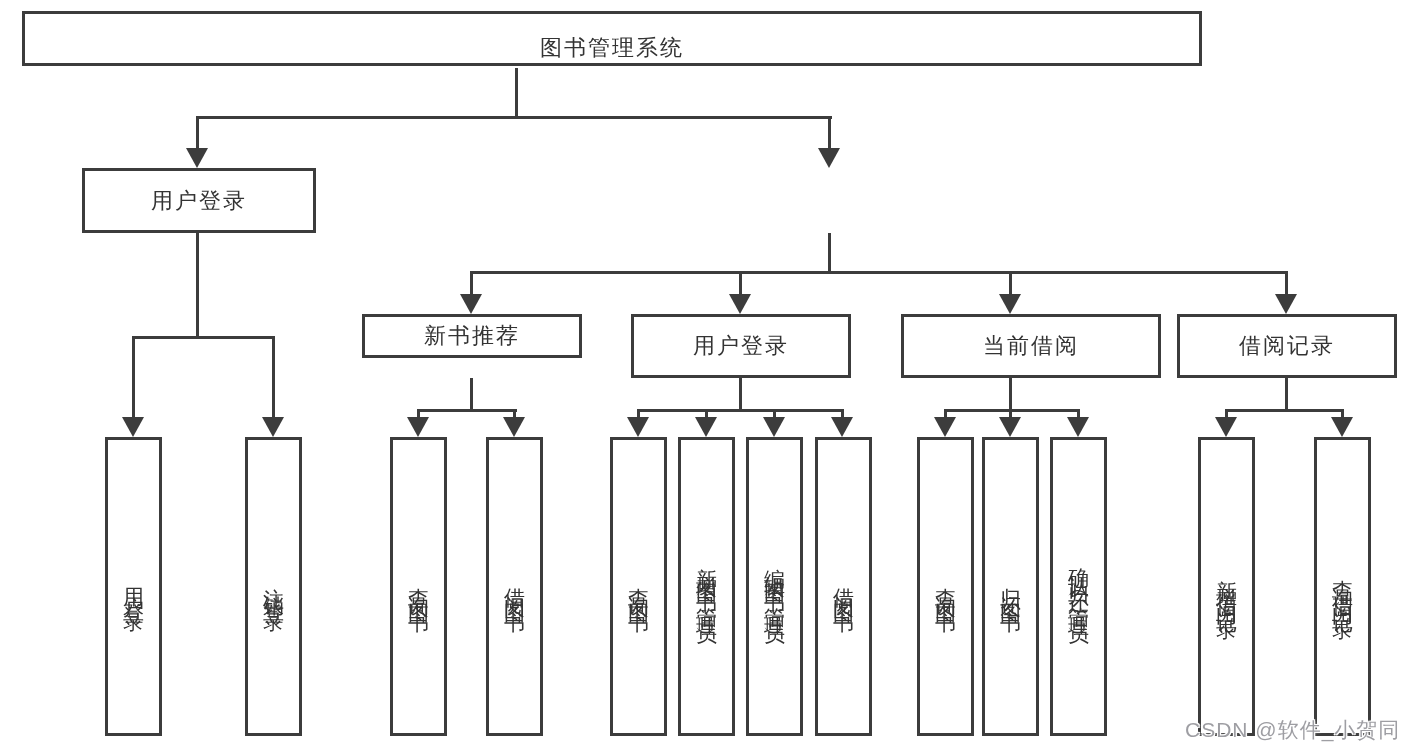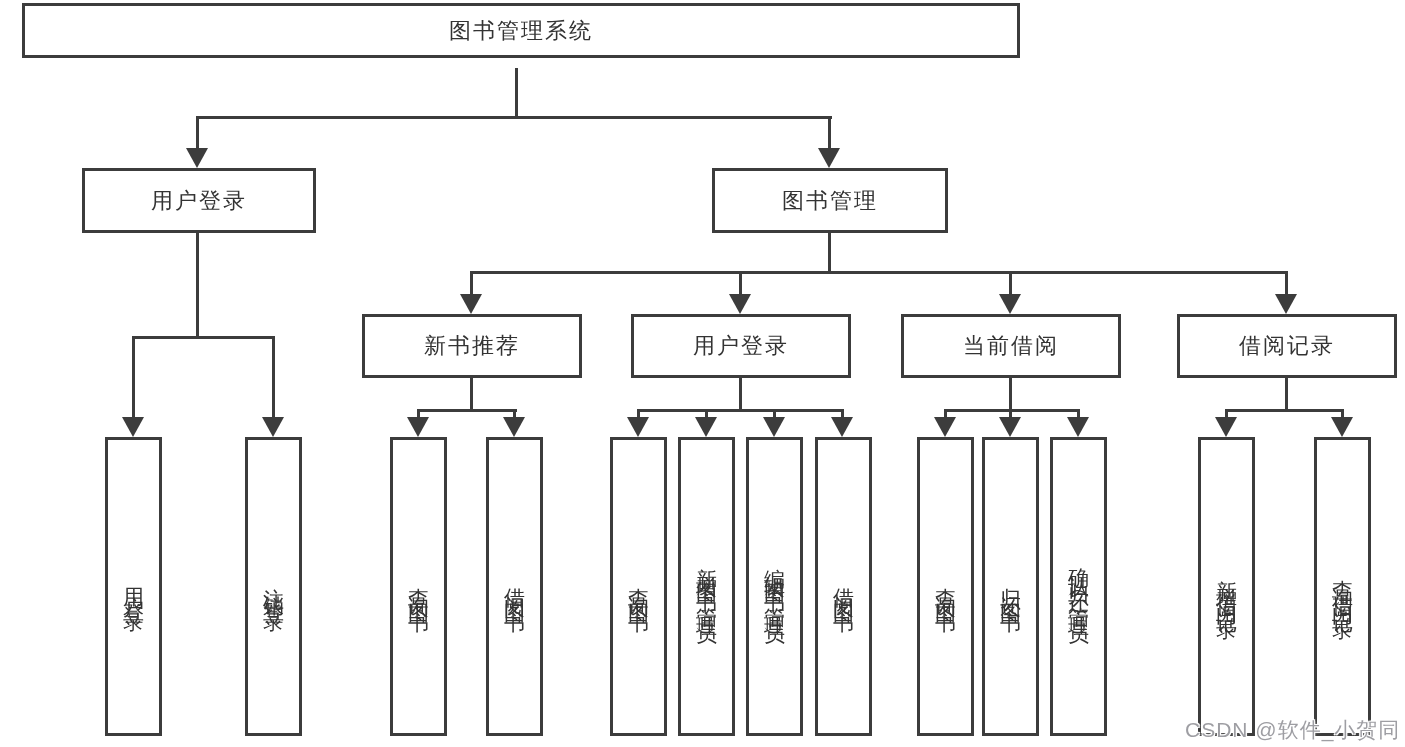--- a/index.html
+++ b/index.html
@@ -34,7 +34,7 @@
 
 <div id="canvas">
 
-  <div class="box" style="left:22px; top:3px; width:998px; height:55px;">
+  <div class="box" style="left:22px; top:11px; width:1180px; height:55px;align-items:flex-end;">
     <span>图书管理系统</span>
   </div>
 

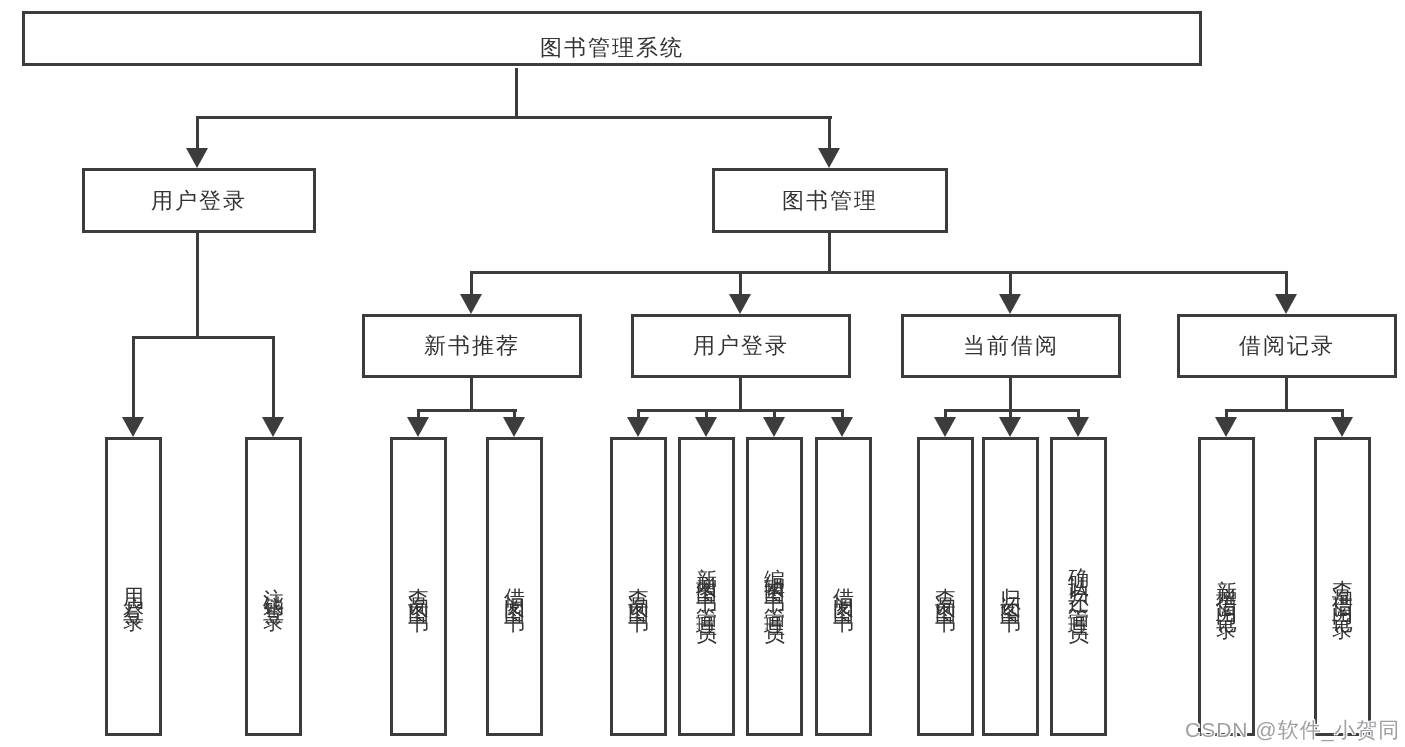--- a/index.html
+++ b/index.html
@@ -40,9 +40,6 @@
 
   <div class="box" style="left:82px; top:168px; width:234px; height:65px;">
     <span>用户登录</span>
-  </div>
-  <div class="box" style="left:712px; top:168px; width:236px; height:65px;">
-    <span>图书管理</span>
   </div>
 
   <div class="box" style="left:362px; top:314px; width:220px; height:64px;">

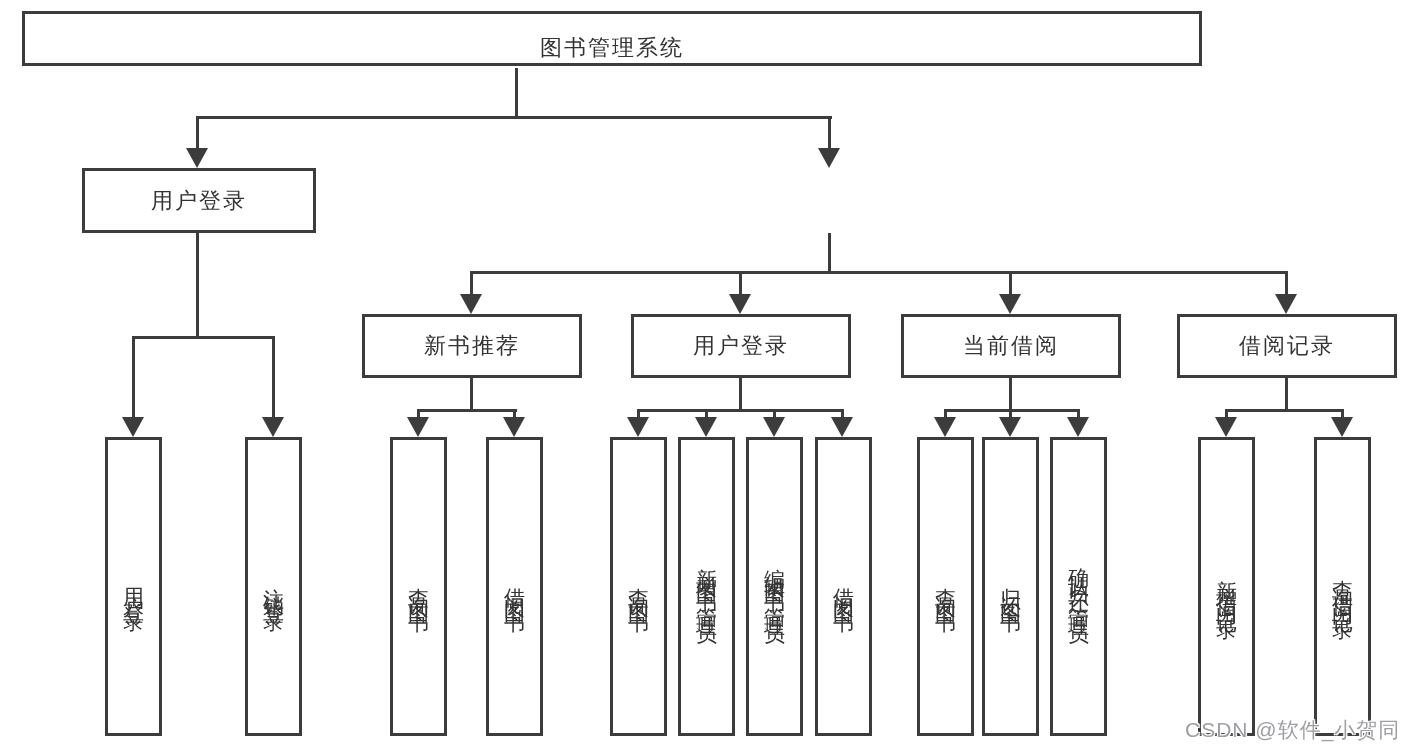--- a/index.html
+++ b/index.html
@@ -42,7 +42,7 @@
     <span>用户登录</span>
   </div>
 
-  <div class="box" style="left:362px; top:314px; width:220px; height:64px;">
+  <div class="box" style="left:362px; top:314px; width:220px; height:44px;">
     <span>新书推荐</span>
   </div>
   <div class="box" style="left:631px; top:314px; width:220px; height:64px;">

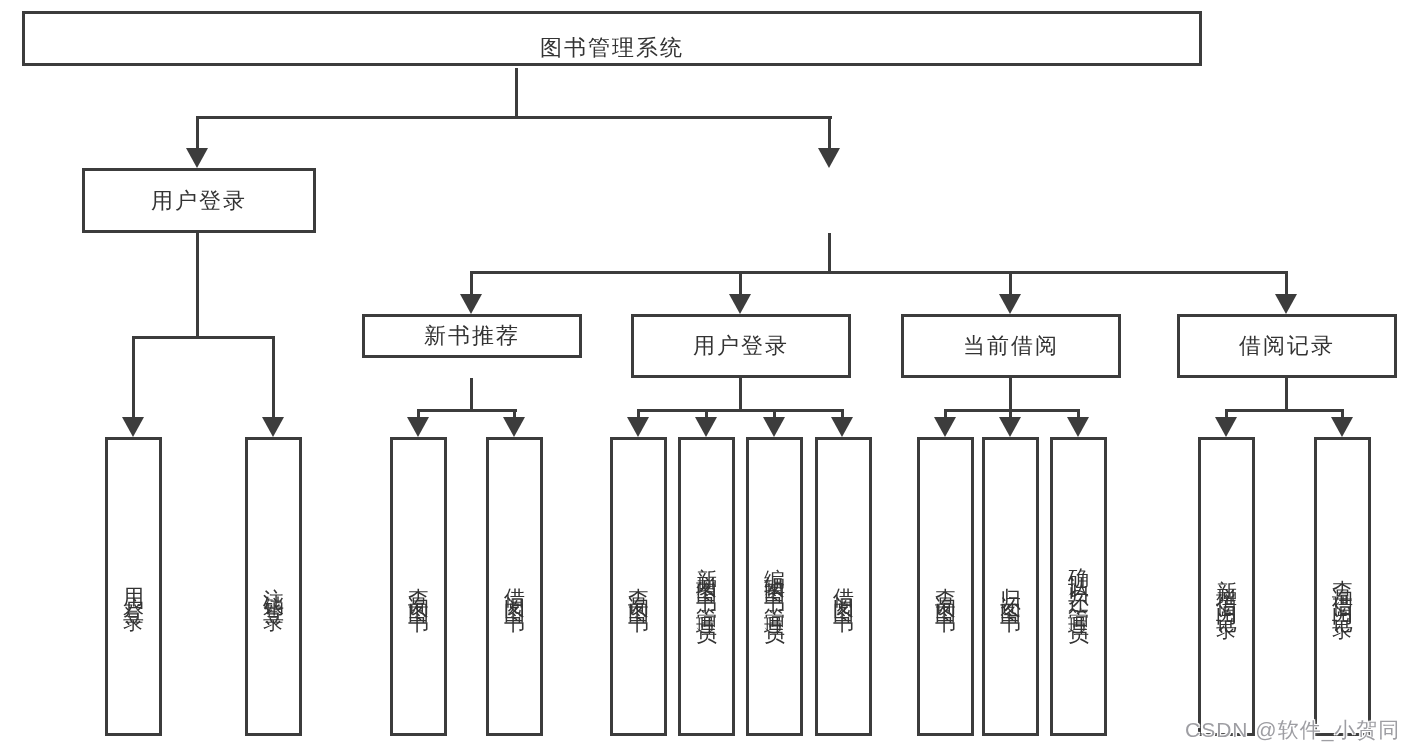--- a/index.html
+++ b/index.html
@@ -48,7 +48,7 @@
   <div class="box" style="left:631px; top:314px; width:220px; height:64px;">
     <span>用户登录</span>
   </div>
-  <div class="box" style="left:901px; top:314px; width:220px; height:64px;">
+  <div class="box" style="left:901px; top:314px; width:260px; height:64px;">
     <span>当前借阅</span>
   </div>
   <div class="box" style="left:1177px; top:314px; width:220px; height:64px;">

